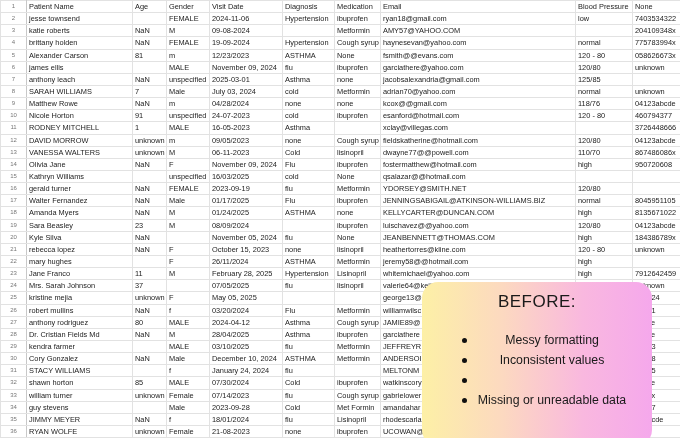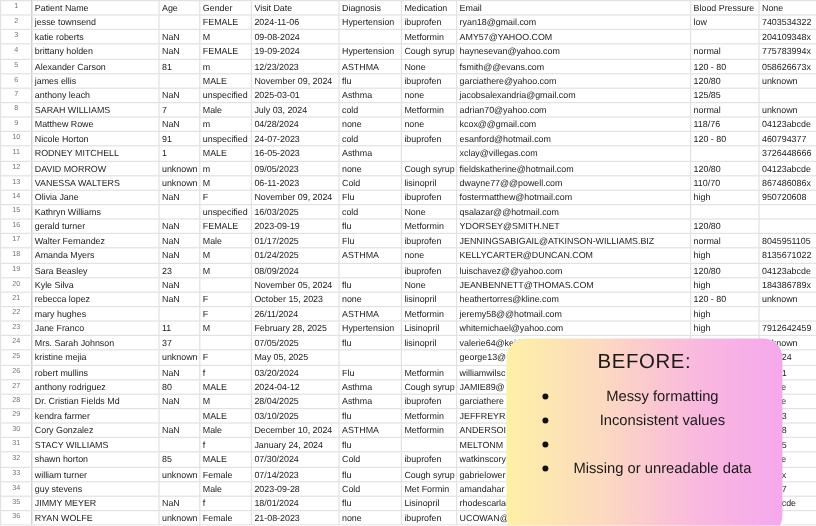--- a/index.html
+++ b/index.html
@@ -11,7 +11,7 @@
   .overlay { position:absolute; left:422px; top:282px; width:230px; height:164px; border-radius:16px;
     background:linear-gradient(90deg, #fdf0a6 0%, #fcd9c0 35%, #f9b8df 70%, #f5a8ec 100%); }
   .overlay h1 { margin:10px 0 4px 0; text-align:center; font-size:17px; font-weight:normal; color:#1a1a1a; letter-spacing:0.5px; }
-  .overlay ul { list-style:none; margin:8px; padding:0; }
+  .overlay ul { list-style:none; margin:18px; padding:0; }
   .overlay li { position:relative; text-align:center; font-size:12.3px; color:#1a1a1a; height:20px; line-height:20px; }
   .overlay li .dot { position:absolute; left:22px; top:8px; width:5px; height:5px; background:#111; border-radius:50%; }
   .overlay li .txt { padding-left:30px; }

